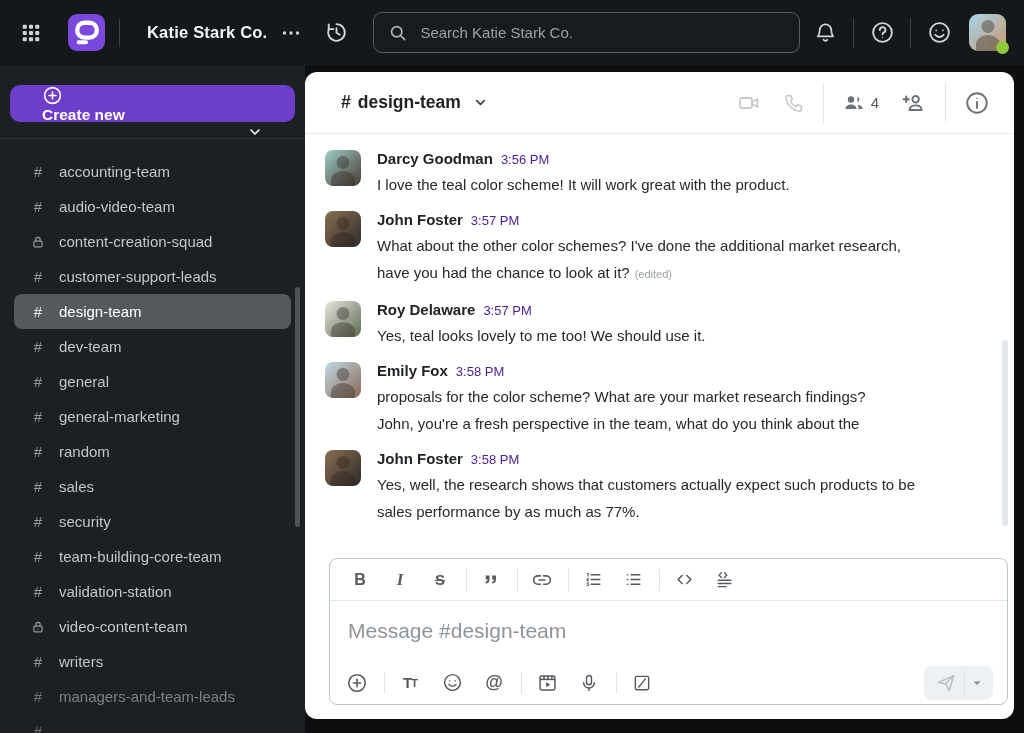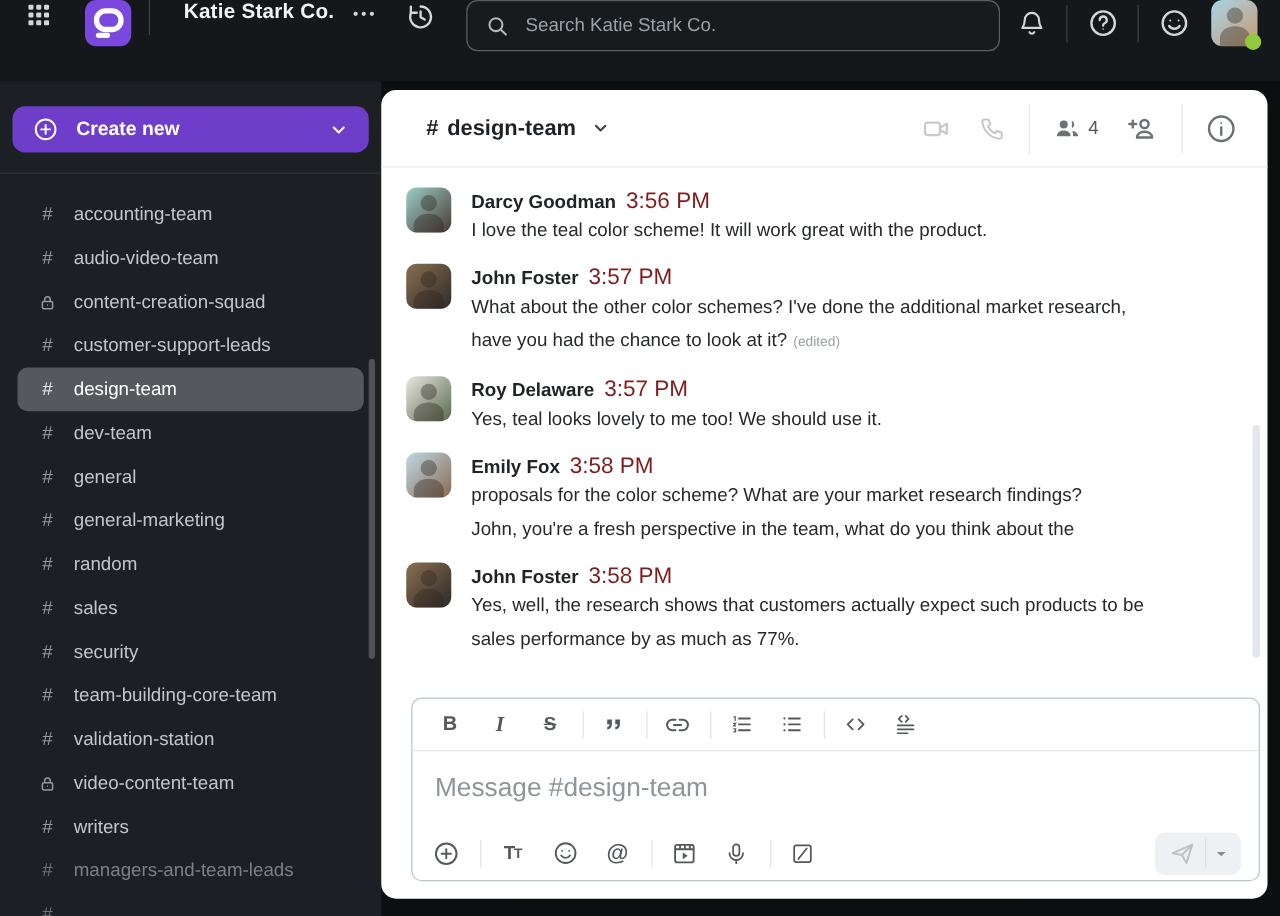--- a/index.html
+++ b/index.html
@@ -18,7 +18,7 @@
   .app{position:relative;width:1024px;height:733px;overflow:hidden;background:var(--app-bg);}
 
   
-  .topbar{position:absolute;left:0;top:0;width:1024px;height:65px;background:var(--topbar-bg);display:flex;align-items:flex-start;}
+  .topbar{position:absolute;left:0;top:0;width:1024px;height:65px;background:var(--topbar-bg);display:flex;align-items:center;}
   .tb-icon{color:#d3d6d8;display:flex;align-items:center;justify-content:center;cursor:pointer;}
   .grid-btn{margin-left:19px;width:24px;height:24px;}
   .logo{margin-left:25px;width:37px;height:37px;border-radius:9px;background:var(--logo-purple);display:flex;align-items:center;justify-content:center;}

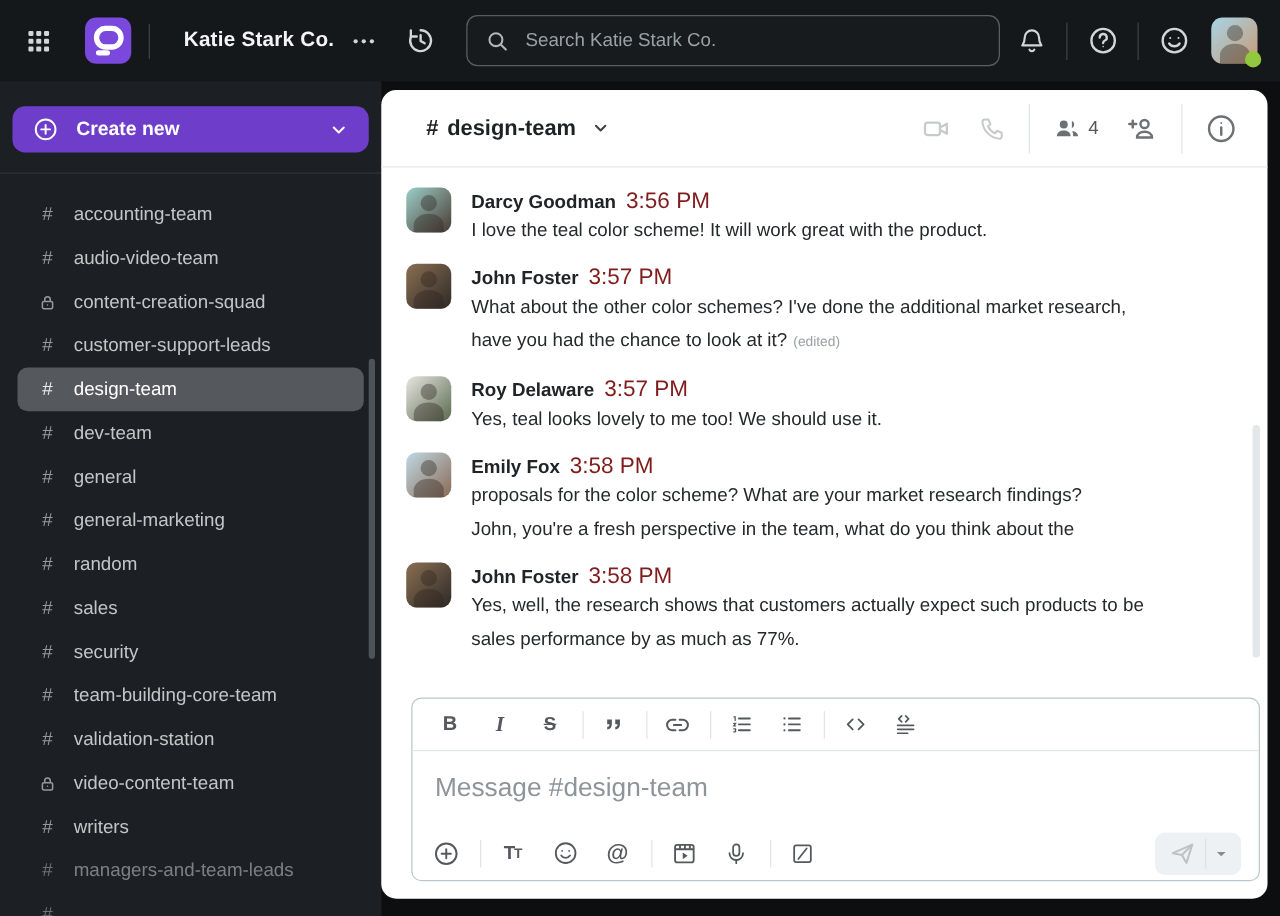--- a/index.html
+++ b/index.html
@@ -39,7 +39,7 @@
 
   
   .sidebar{position:absolute;left:0;top:65px;width:305px;height:668px;background:var(--sidebar-bg);overflow:hidden;}
-  .create-btn{margin:20px 10px 0 10px;height:37px;background:var(--brand-purple);border-radius:10px;display:flex;align-items:center;color:#fff;padding:0 16px;cursor:pointer;}
+  .create-btn{margin:20px 10px 0 10px;height:37px;background:var(--brand-purple);border-radius:10px;display:flex;color:#fff;padding:0 32px;cursor:pointer;flex-direction:column;}
   .create-btn .plus{display:flex;margin-right:14px;}
   .create-label{font-size:15.5px;font-weight:bold;}
   .create-btn .chev{margin-left:auto;display:flex;}

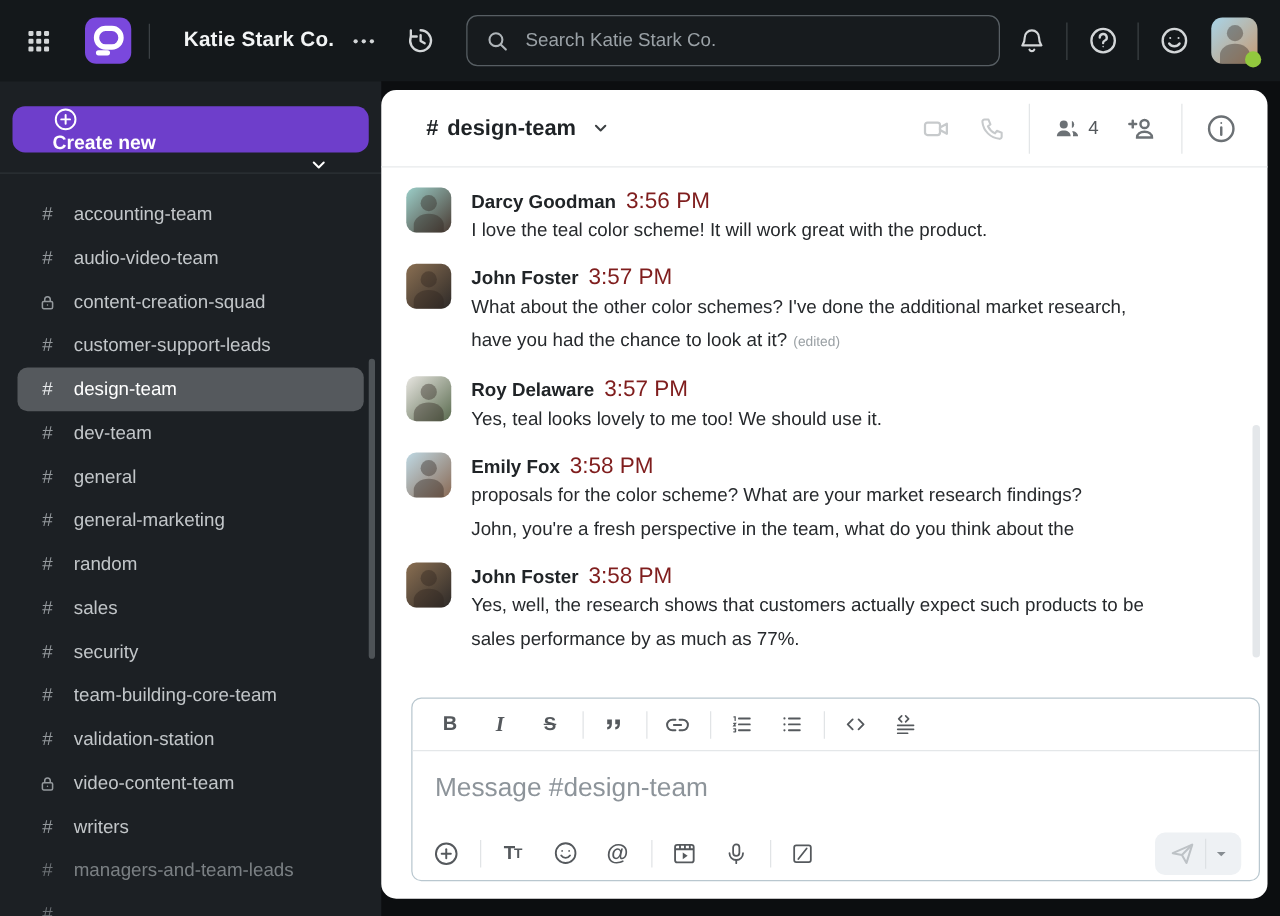--- a/index.html
+++ b/index.html
@@ -74,7 +74,7 @@
   .sil-body{position:absolute;left:50%;top:21px;transform:translateX(-50%);width:24px;height:18px;border-radius:50% 50% 0 0;background:rgba(45,35,30,.38);}
   .msg-head{display:flex;align-items:baseline;height:21px;}
   .msg-author{font-size:15px;font-weight:bold;color:#202427;cursor:pointer;}
-  .msg-time{font-size:18px;color:#7f1d1d;margin-left:8px;}
+  .msg-time{font-size:13px;color:#4c1d95;margin-left:8px;}
   .msg-line{font-size:15px;line-height:27px;color:#26292c;}
   .edited{font-size:11px;color:#9aa0a4;margin-left:5px;}
   .msg-scroll{position:absolute;right:6px;top:268px;width:6px;height:186px;border-radius:3px;background:#e4e7ea;}

